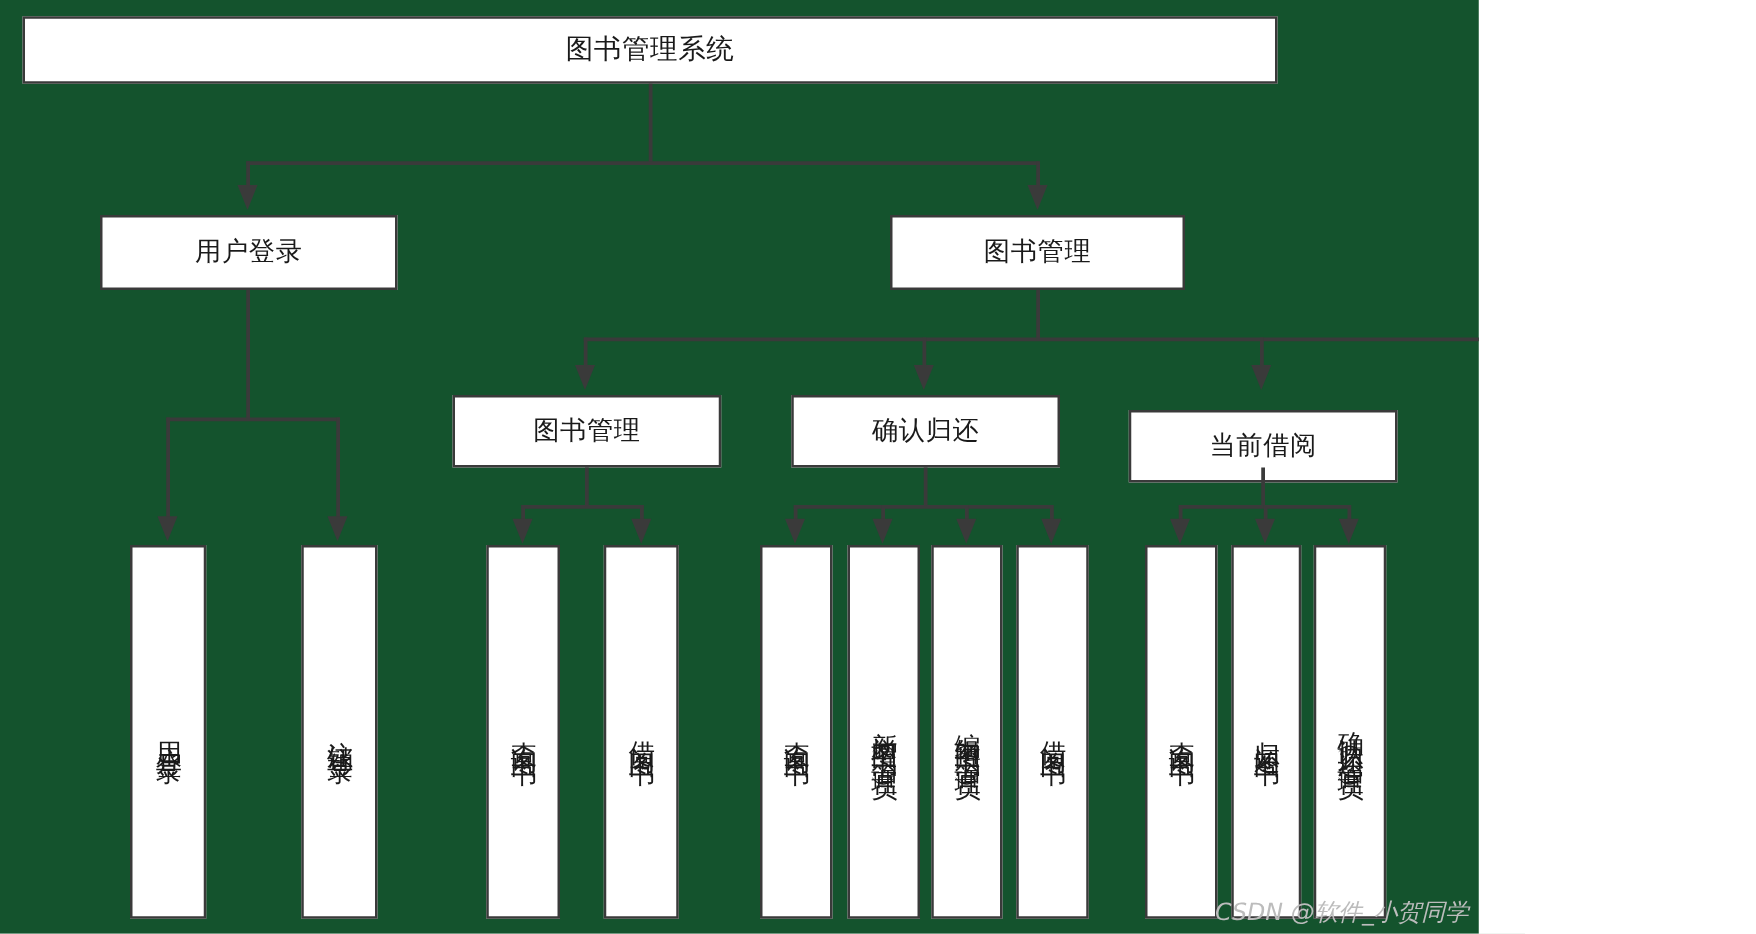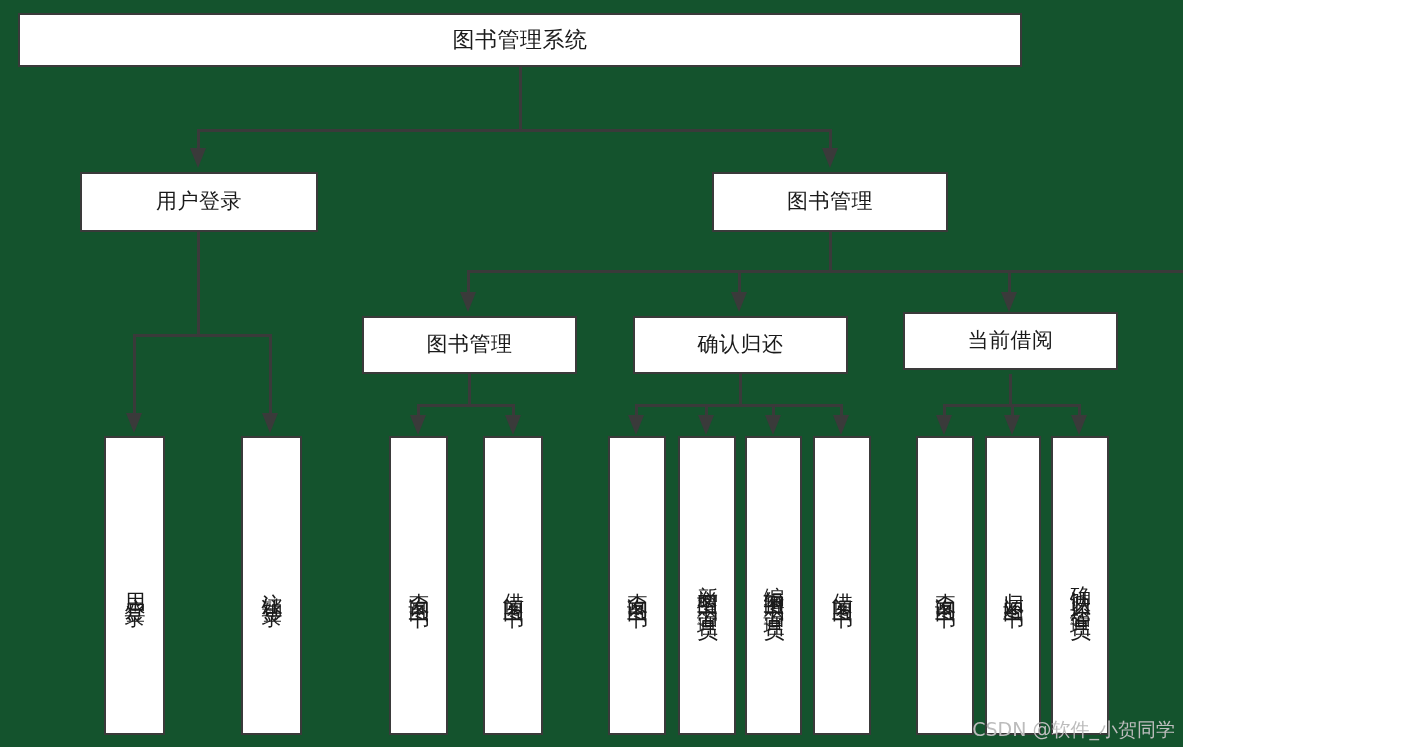--- a/index.html
+++ b/index.html
@@ -115,7 +115,7 @@
     <span class="node-label">确认归还</span>
   </div>
 
-  <div class="node horiz" style="left:903px; top:312px; width:215px; height:58px;">
+  <div class="node horiz" style="left:903px; top:328px; width:215px; height:58px;">
     <span class="node-label">当前借阅</span>
   </div>
 

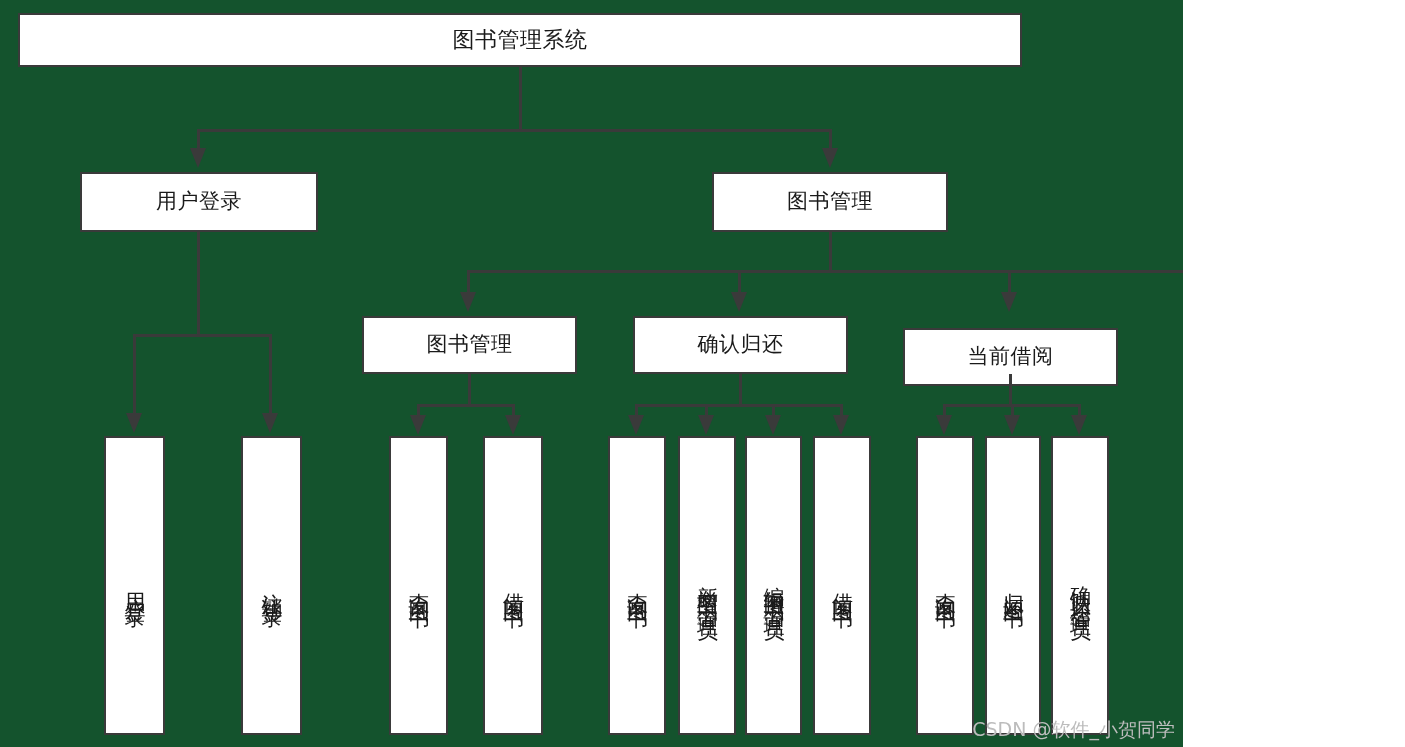--- a/index.html
+++ b/index.html
@@ -88,6 +88,7 @@
     font-family: "DejaVu Sans", "Liberation Sans", sans-serif;
     white-space: nowrap;
     pointer-events: none;
+    font-style: italic;
   }
 </style>
 </head>

